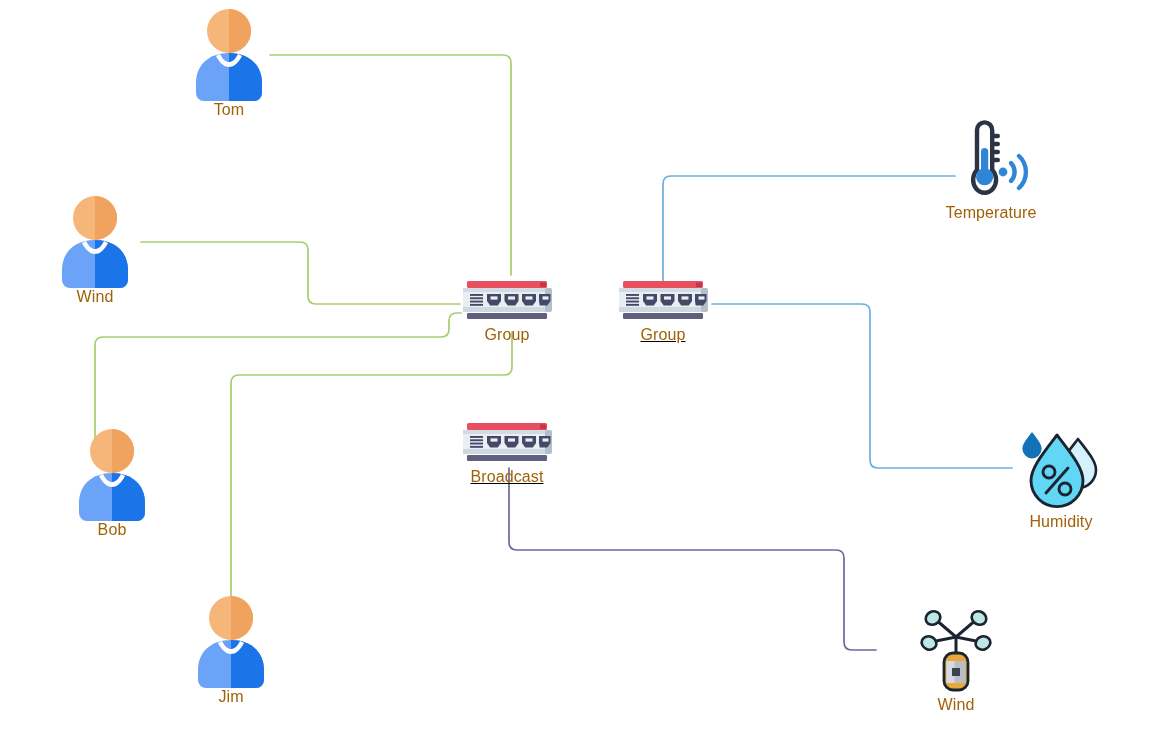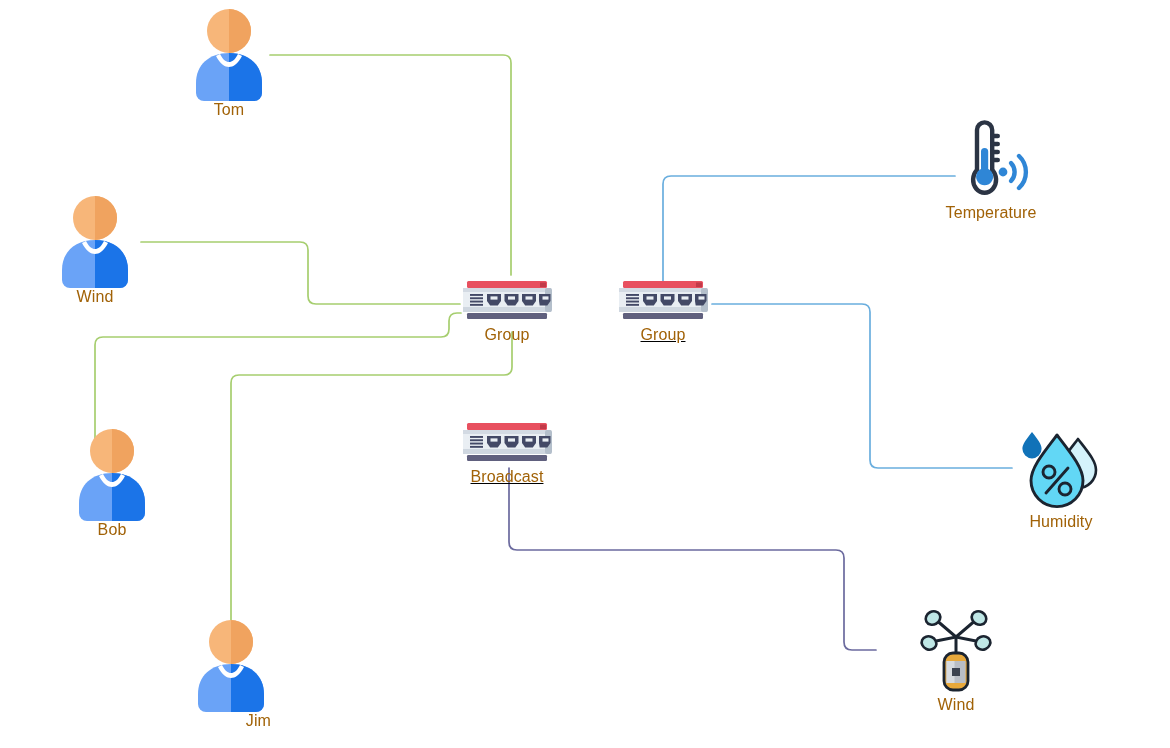--- a/index.html
+++ b/index.html
@@ -164,7 +164,7 @@
           </svg></span>
         <div class="node-label">Bob</div>
       </div>
-      <div class="node" style="left: 191px; top: 620px; width: 80px; align-items: flex-end;">
+      <div class="node" style="left: 191px; top: 596px; width: 80px;">
         <span class="node-icon"><svg width="80" height="92" viewBox="0 0 80 92">
             <use href="#sym-person" width="80" height="92"></use>
           </svg></span>

